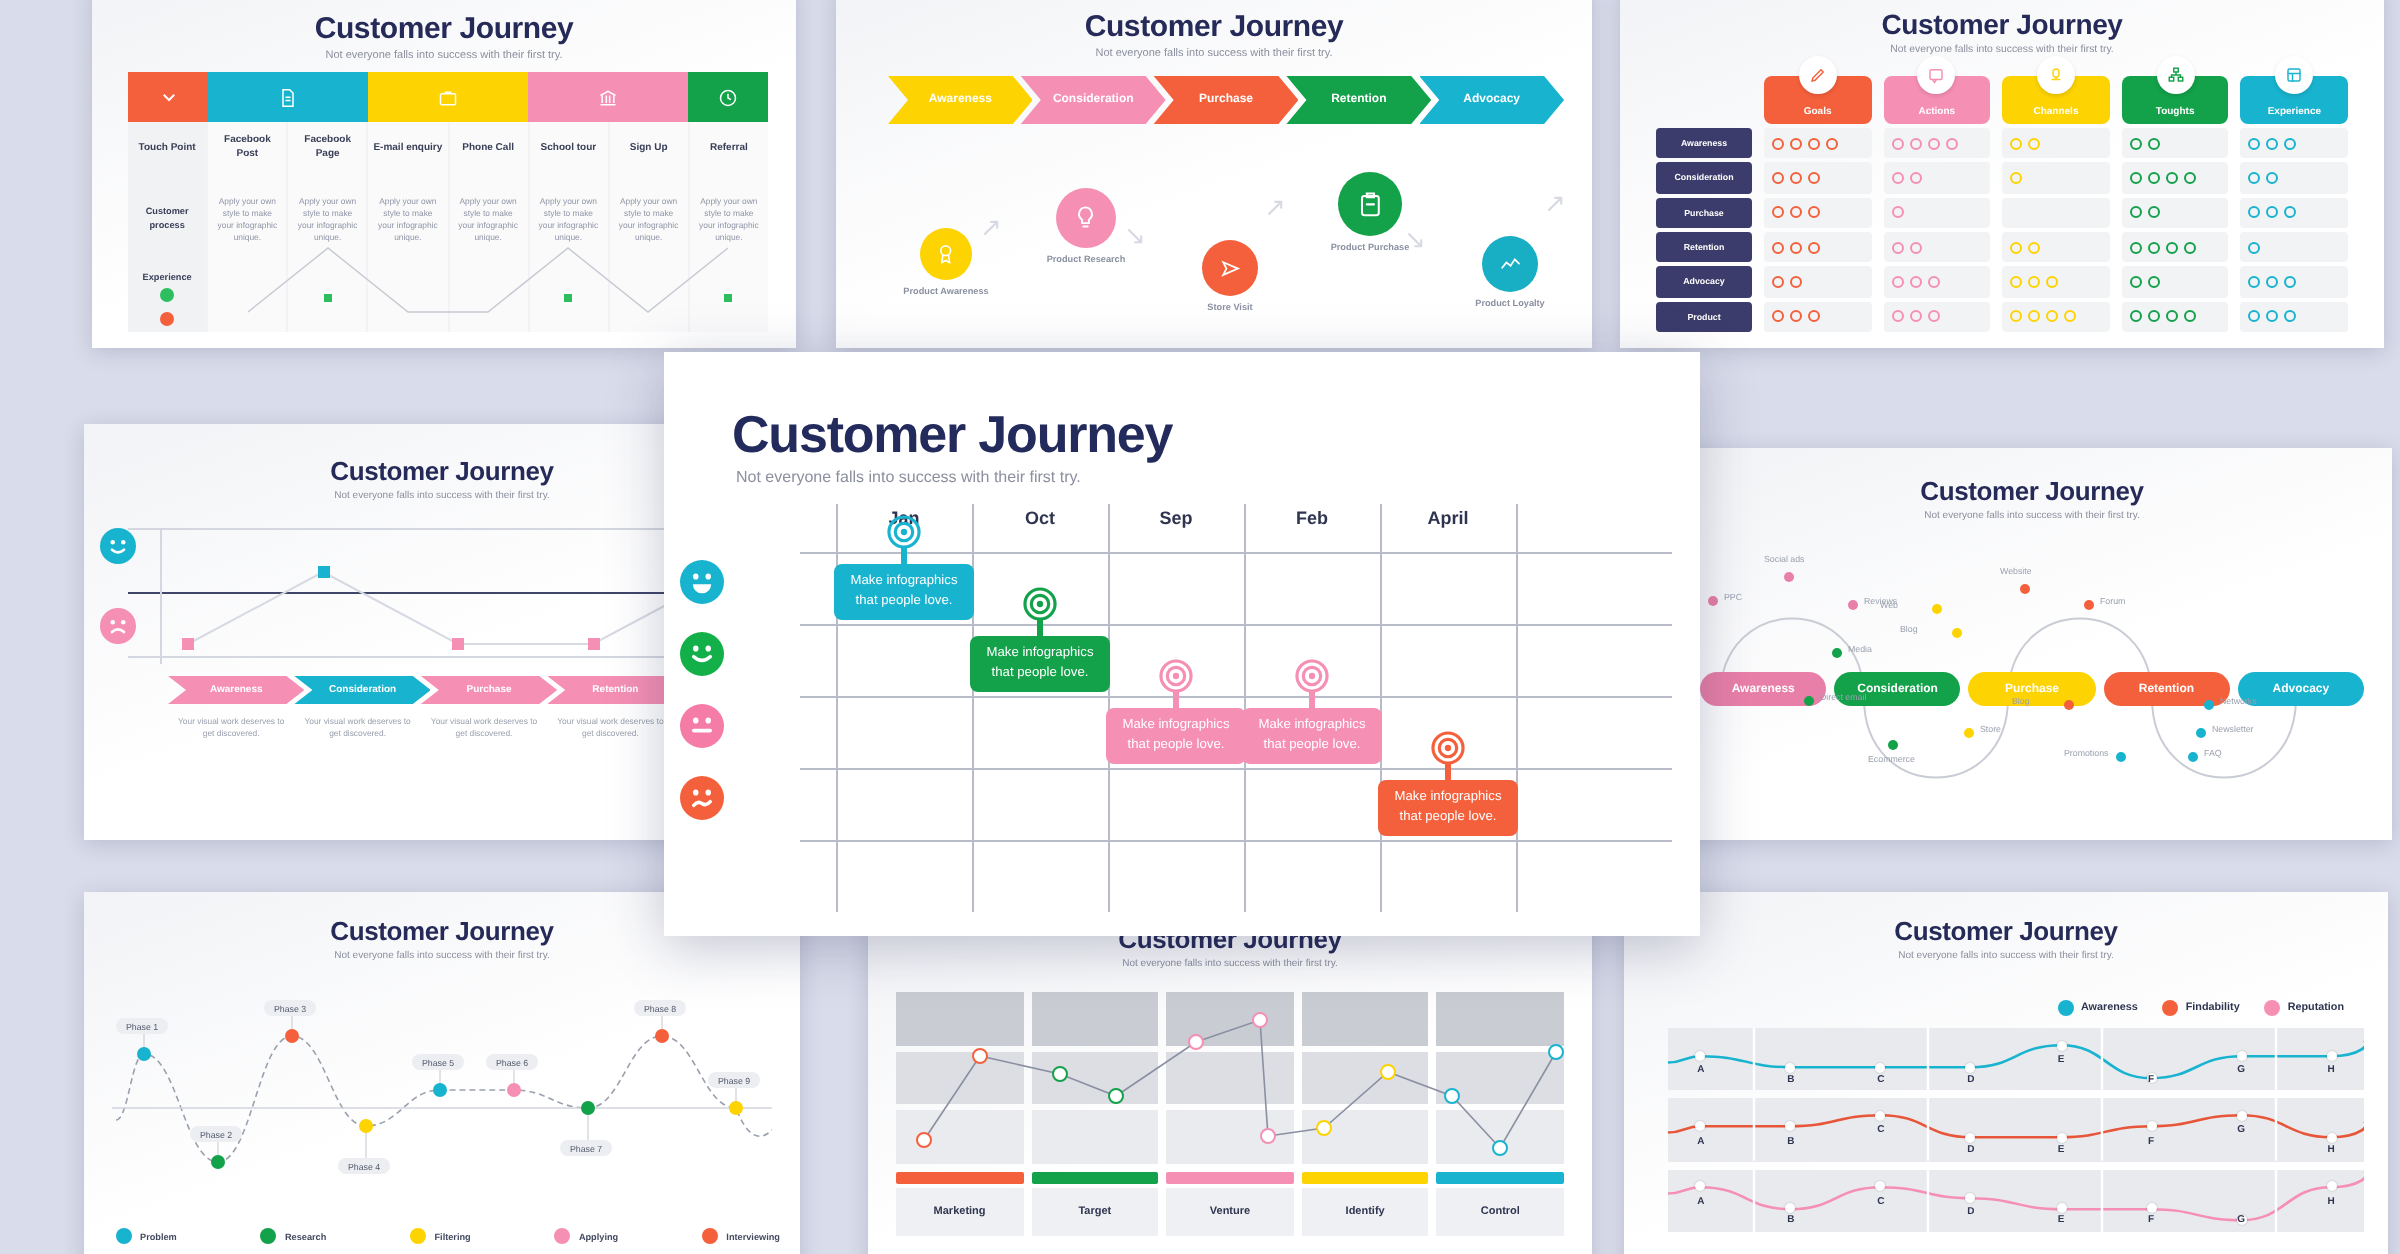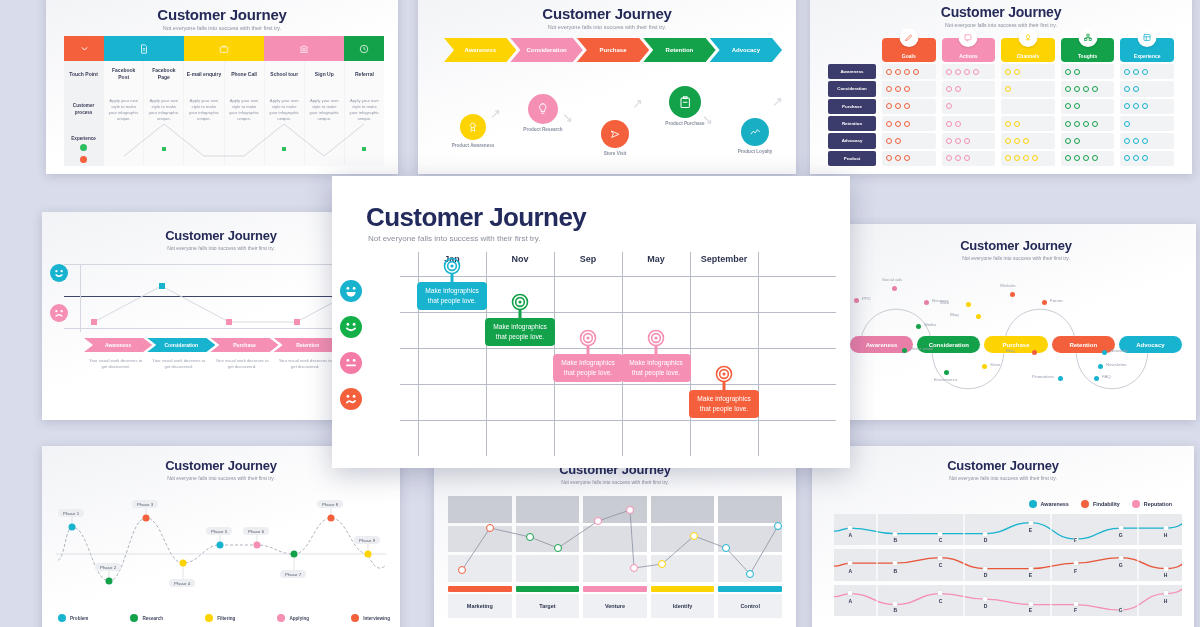--- a/index.html
+++ b/index.html
@@ -857,7 +857,7 @@
       <div class="md-hline" style="top:132px"></div>
       <div class="md-hline" style="top:168px"></div>
       <div class="md-month" style="left:52px">Jan</div>
-      <div class="md-month" style="left:120px">Nov</div>
+      <div class="md-month" style="left:120px">Oct</div>
       <div class="md-month" style="left:188px">Sep</div>
       <div class="md-month" style="left:256px">May</div>
       <div class="md-month" style="left:324px">September</div>

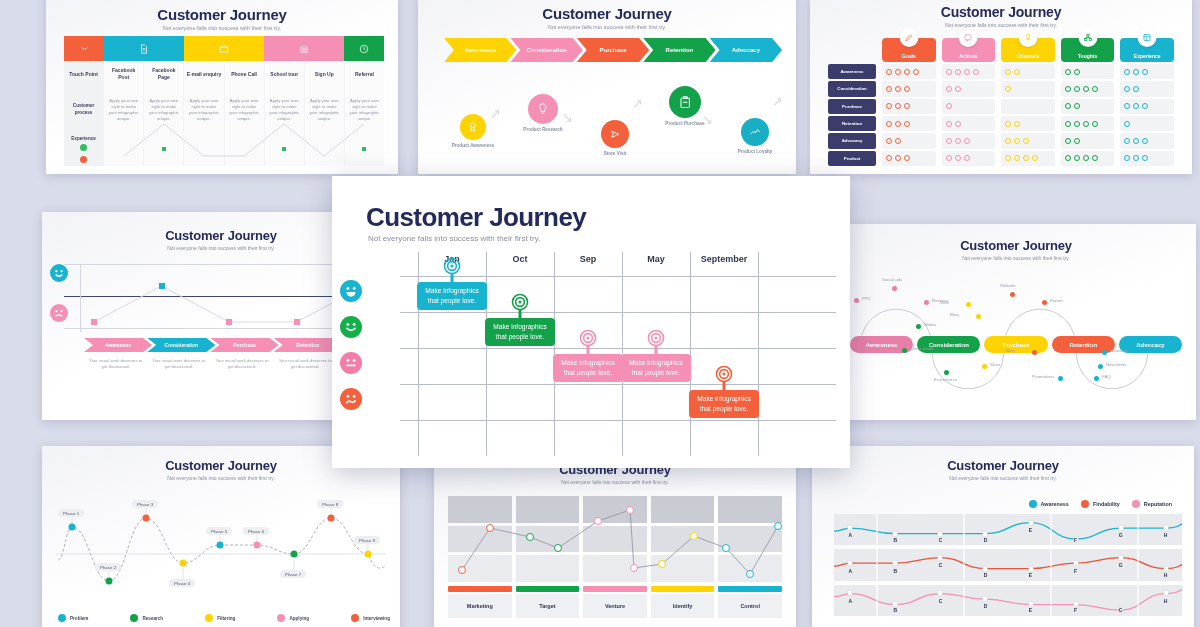--- a/index.html
+++ b/index.html
@@ -859,7 +859,7 @@
       <div class="md-month" style="left:52px">Jan</div>
       <div class="md-month" style="left:120px">Oct</div>
       <div class="md-month" style="left:188px">Sep</div>
-      <div class="md-month" style="left:256px">May</div>
+      <div class="md-month" style="left:256px">Feb</div>
       <div class="md-month" style="left:324px">September</div>
       <div class="md-face" style="top:28px;background:#18b3cf"><svg width="22" height="22" viewBox="0 0 24 24">
           <ellipse cx="8.6" cy="9" rx="1.5" ry="1.7" fill="#fff"></ellipse>

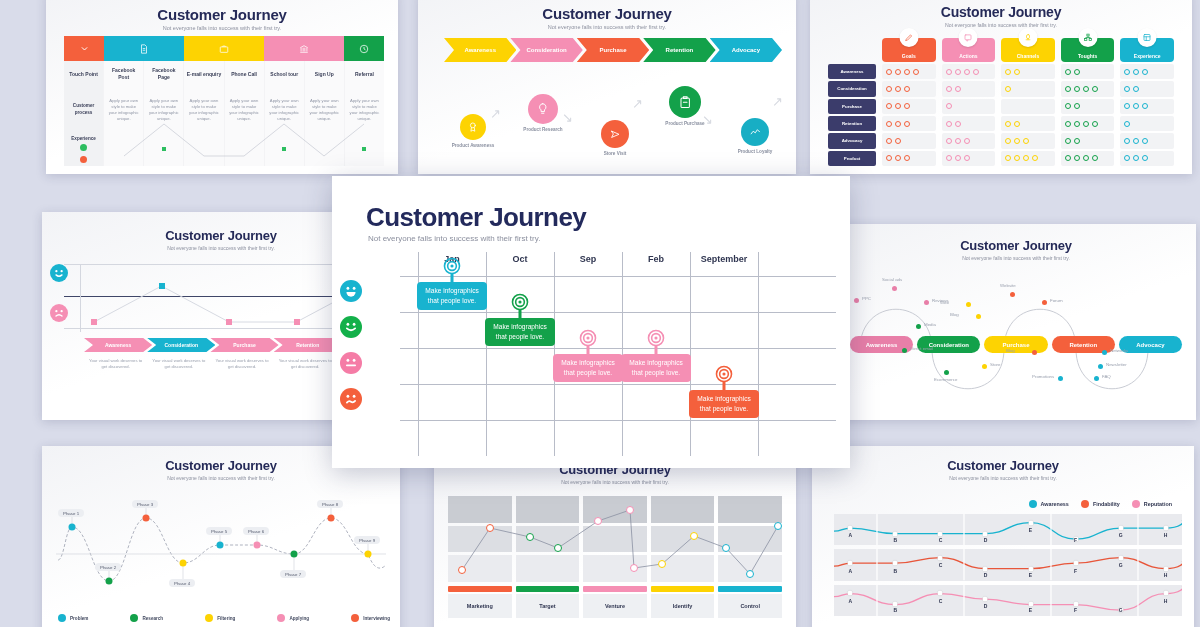--- a/index.html
+++ b/index.html
@@ -860,7 +860,7 @@
       <div class="md-month" style="left:120px">Oct</div>
       <div class="md-month" style="left:188px">Sep</div>
       <div class="md-month" style="left:256px">Feb</div>
-      <div class="md-month" style="left:324px">September</div>
+      <div class="md-month" style="left:324px">April</div>
       <div class="md-face" style="top:28px;background:#18b3cf"><svg width="22" height="22" viewBox="0 0 24 24">
           <ellipse cx="8.6" cy="9" rx="1.5" ry="1.7" fill="#fff"></ellipse>
           <ellipse cx="15.4" cy="9" rx="1.5" ry="1.7" fill="#fff"></ellipse>

